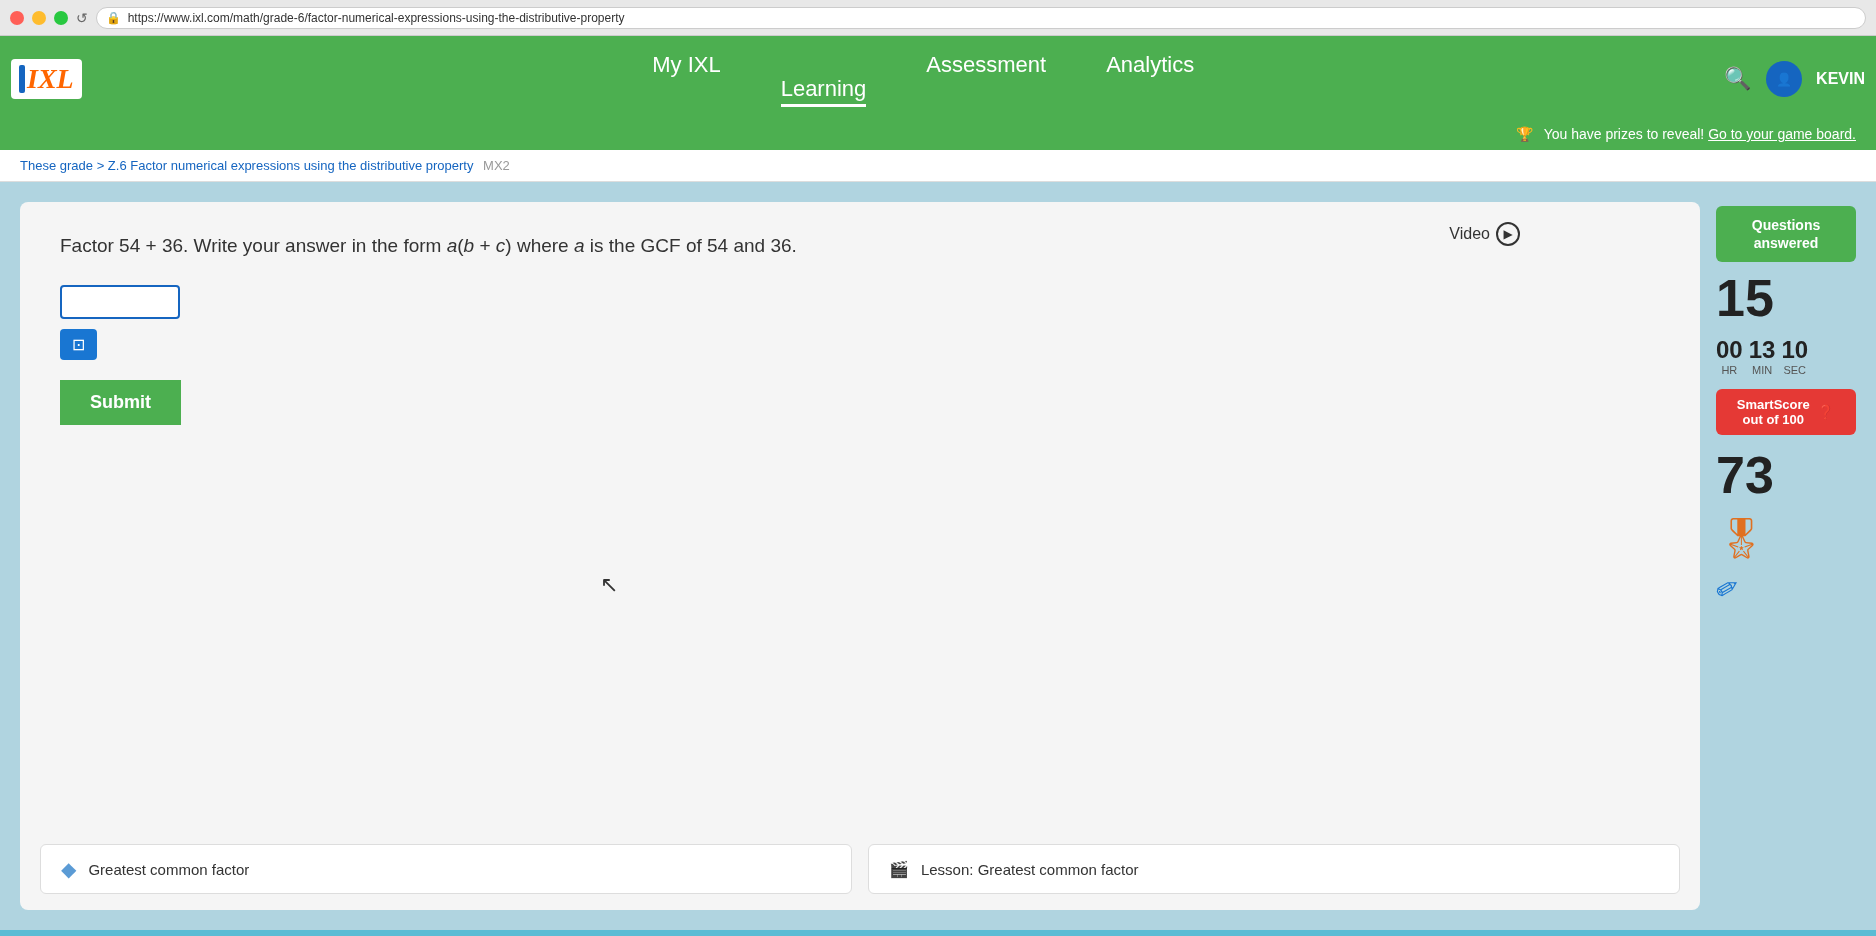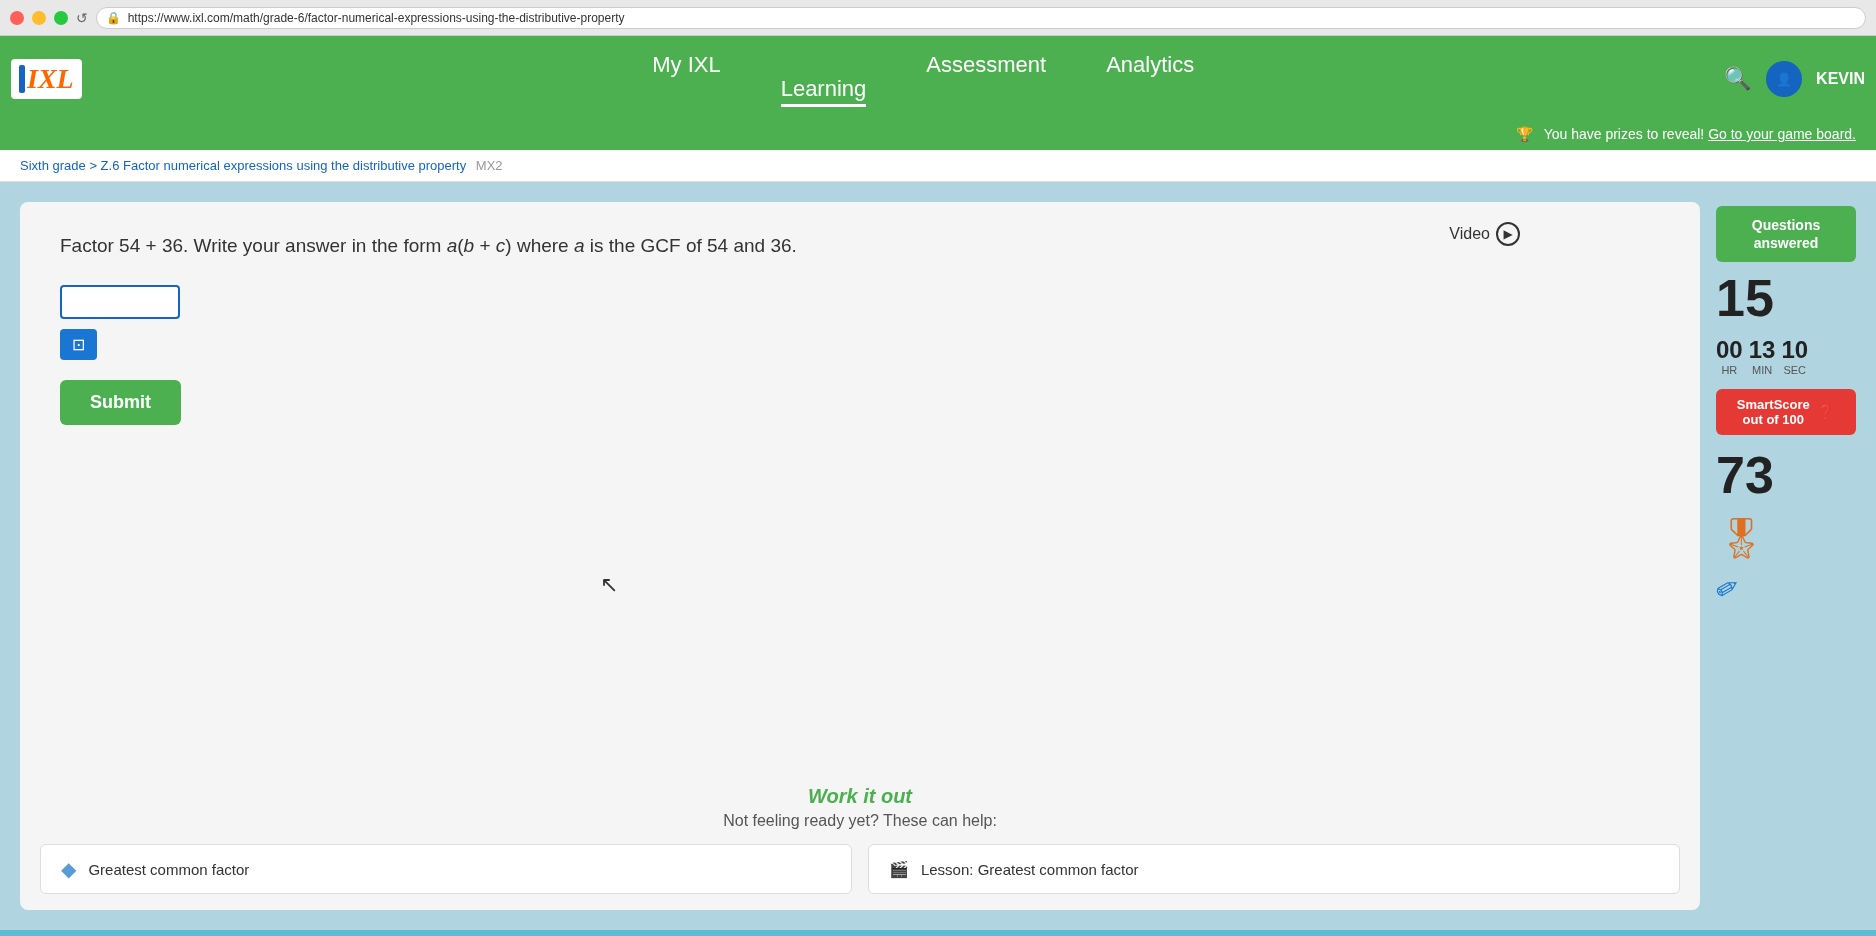--- a/index.html
+++ b/index.html
@@ -427,7 +427,7 @@
 </div>
 
 <div class="breadcrumb">
-  <span>Sixth grade</span>
+  <span>These grade</span>
   <span> &gt; </span>
   <span>Z.6 Factor numerical expressions using the distributive property</span>
   <span style="color:#999; margin-left:6px;">MX2</span>

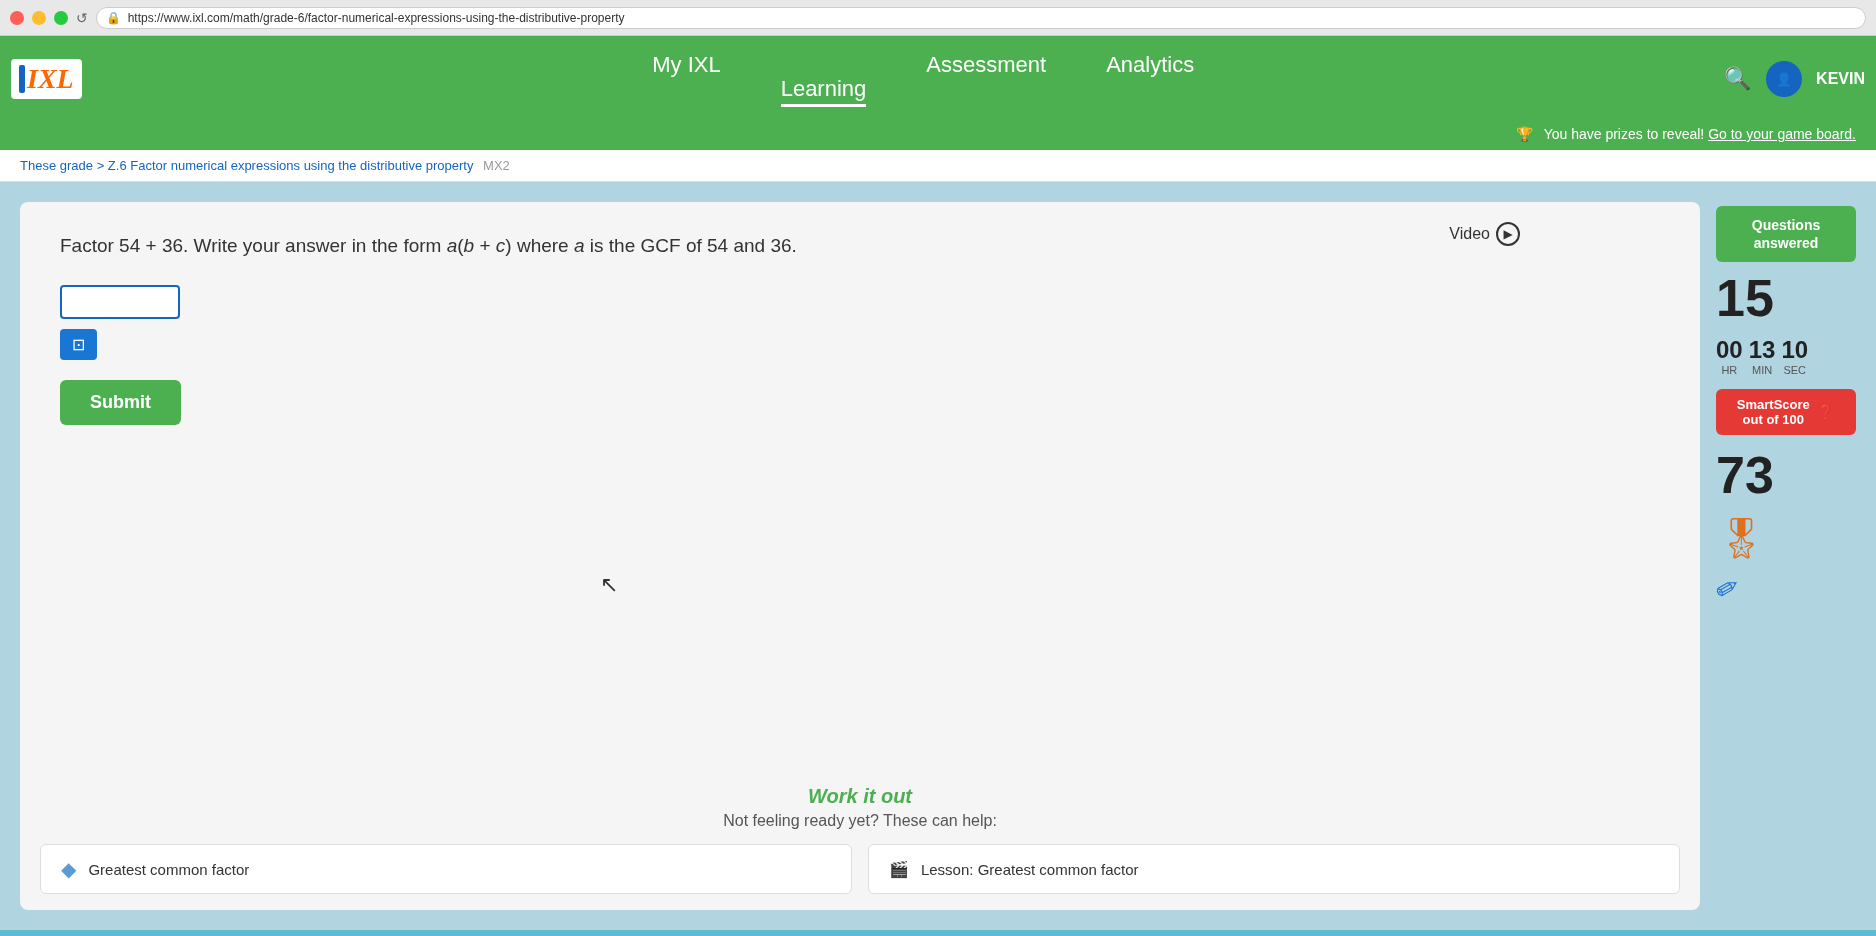--- a/index.html
+++ b/index.html
@@ -204,7 +204,7 @@
       background: #4caf50;
       color: white;
       border: none;
-      border-radius: 6px;
+      border-radius: 0;
       padding: 12px 30px;
       font-size: 18px;
       font-weight: bold;

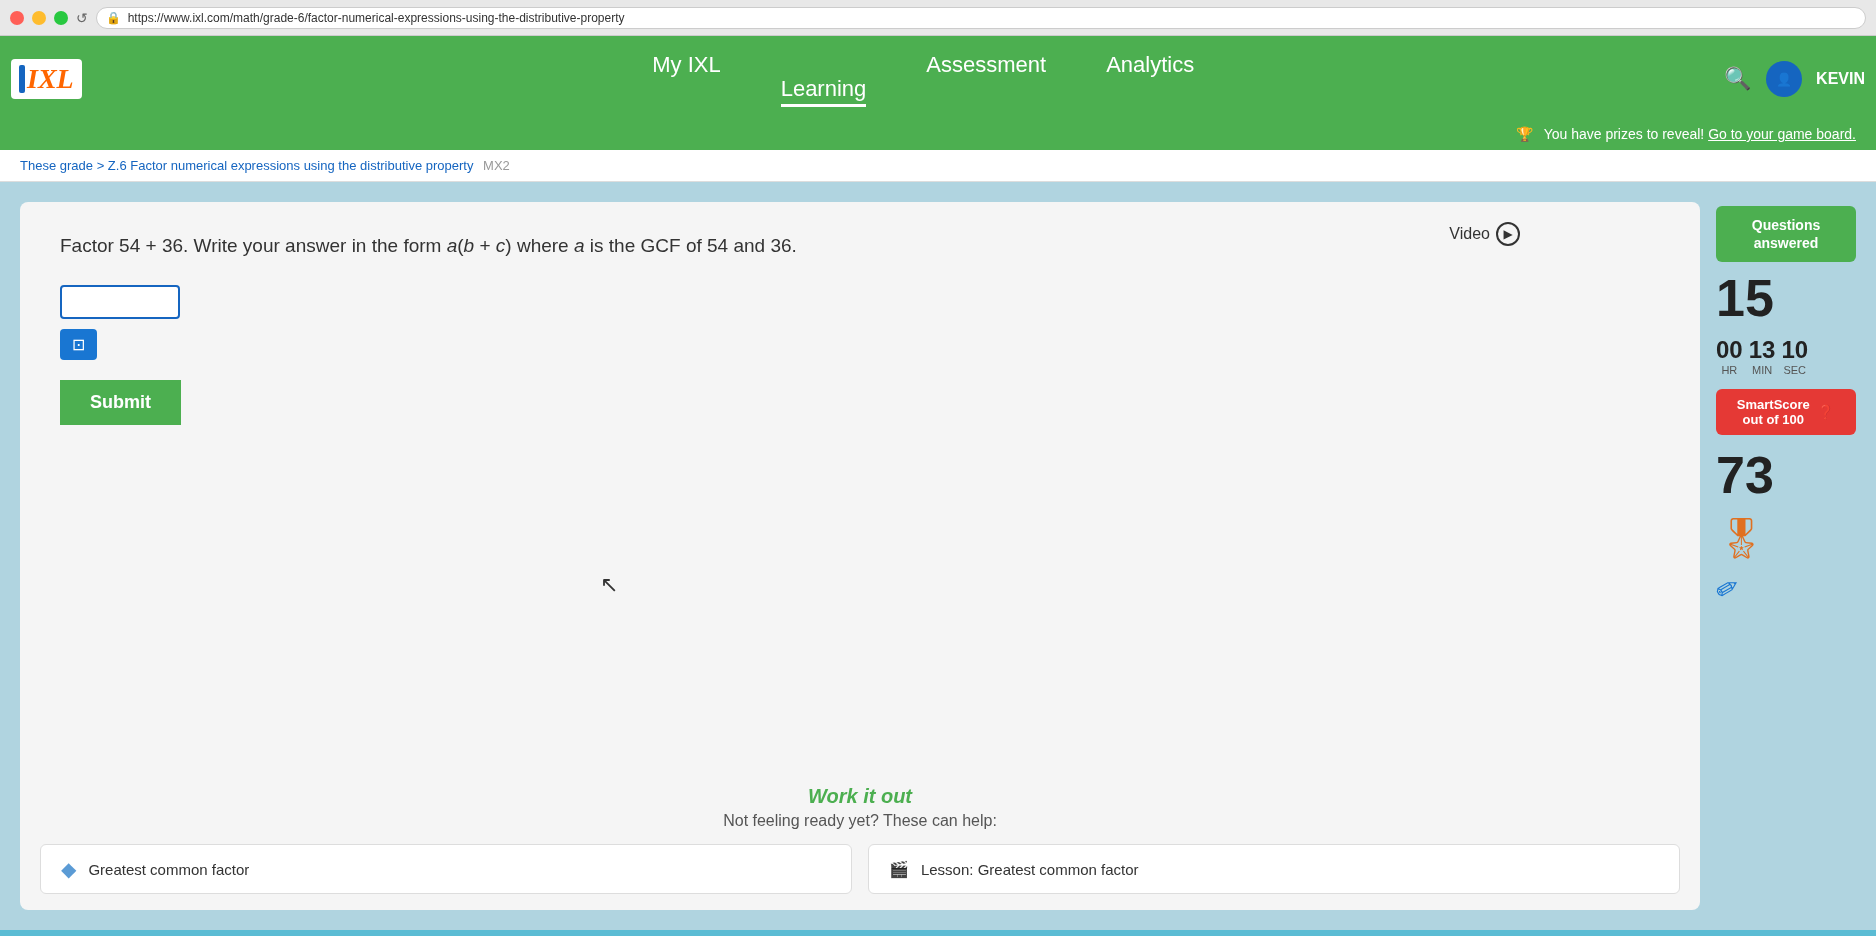--- a/index.html
+++ b/index.html
@@ -463,10 +463,6 @@
     <div class="cursor" style="left:580px; top:370px;">↖</div>
 
     
-    <div class="work-out">
-      <div class="work-out-title">Work it out</div>
-      <div class="work-out-sub">Not feeling ready yet? These can help:</div>
-    </div>
 
     
     <div class="help-cards">

